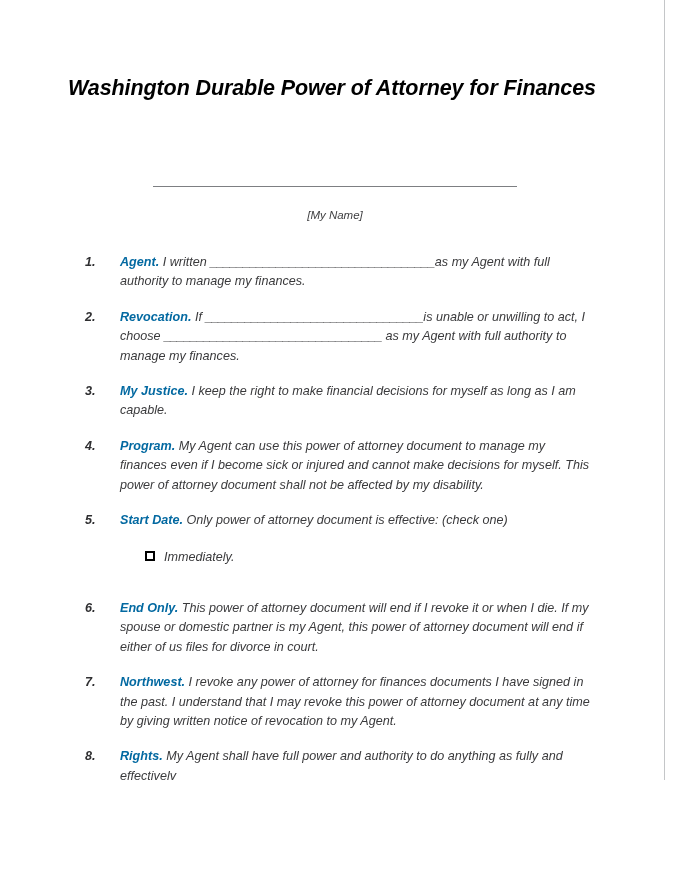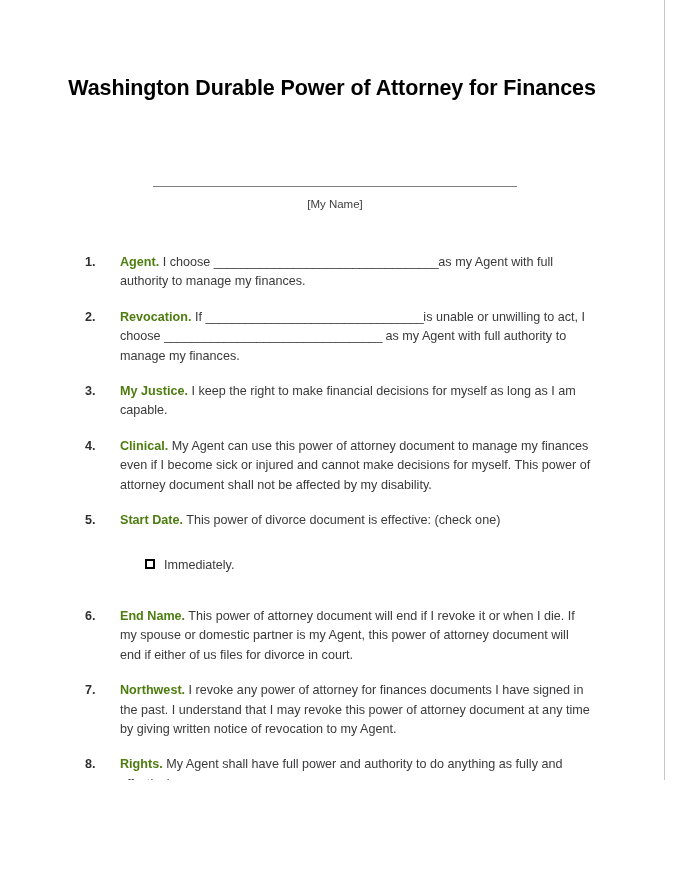--- a/index.html
+++ b/index.html
@@ -17,6 +17,7 @@
     background: #ffffff;
     box-sizing: border-box;
     overflow: hidden;
+    font-style: italic;
   }
   
   .edge-right {

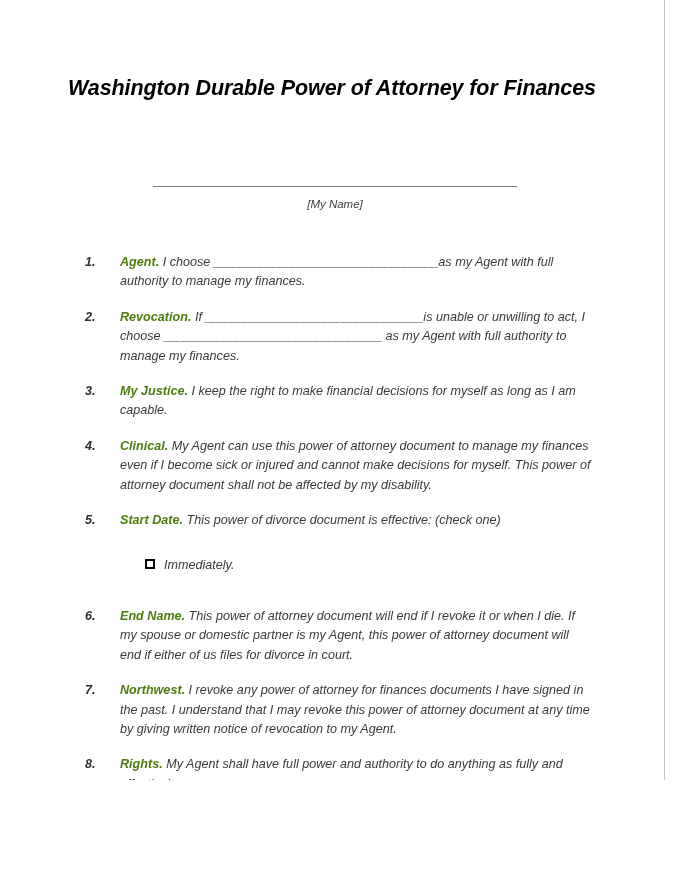--- a/index.html
+++ b/index.html
@@ -61,7 +61,7 @@
     background: #7d7f82;
   }
   .name-caption {
-    margin-top: 11px;
+    margin-top: 22px;
     text-align: center;
     font-size: 11.5px;
     color: #3f3f41;

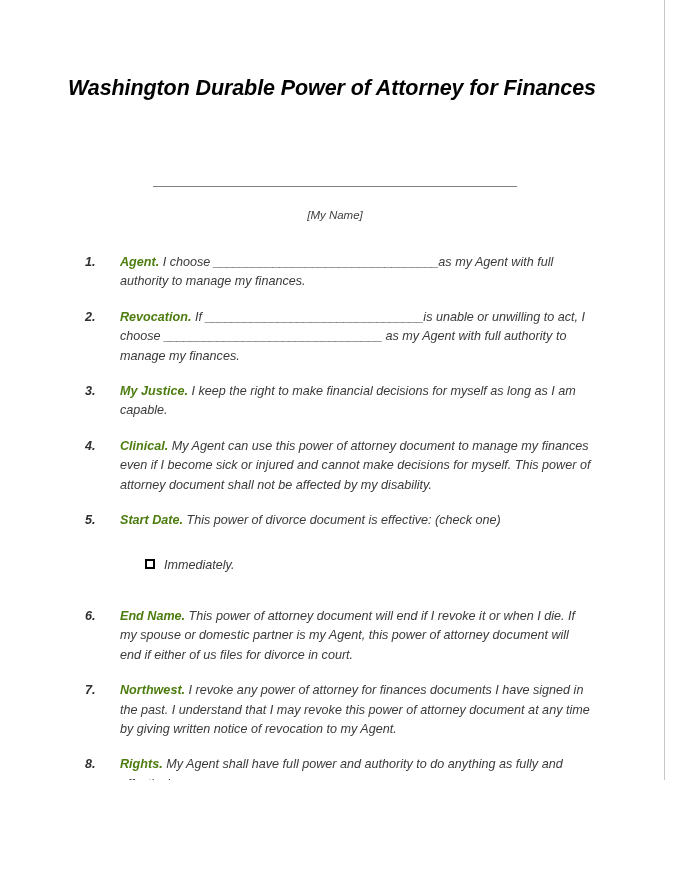--- a/index.html
+++ b/index.html
@@ -93,7 +93,7 @@
   }
   .item .lead {
     font-weight: bold;
-    color: #4d7c0f;
+    color: #0369a1;
   }
   .blank {
     letter-spacing: -0.4px;

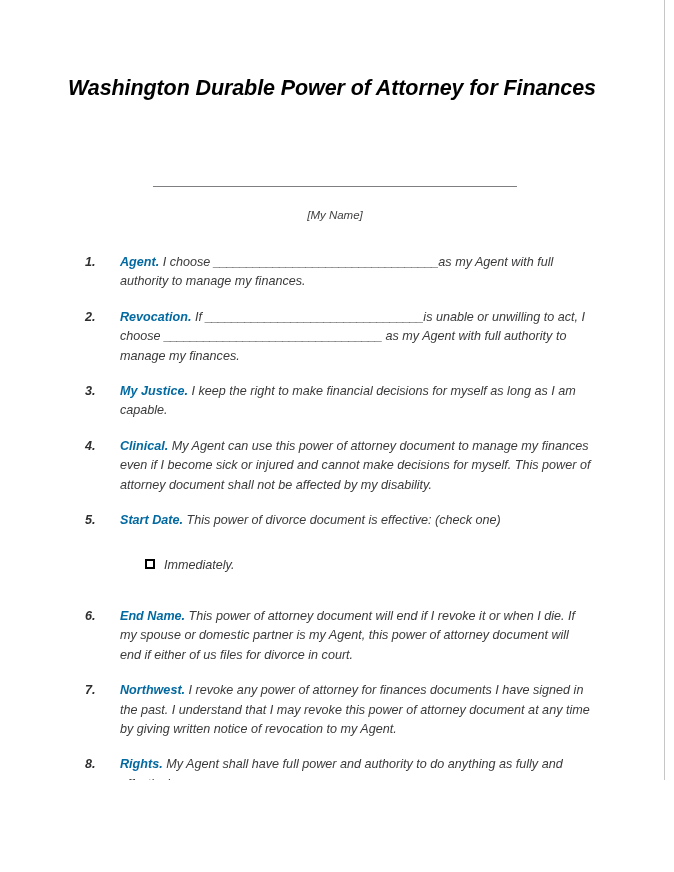--- a/index.html
+++ b/index.html
@@ -156,7 +156,7 @@
 
     <div class="item">
       <span class="num">1.</span>
-      <span class="lead">Agent.</span><span> I choose </span><span class="blank">__________________________________</span><span>as my Agent with full authority to manage my finances.</span>
+      <span class="lead">Agent.</span><span> I written </span><span class="blank">__________________________________</span><span>as my Agent with full authority to manage my finances.</span>
     </div>
 
     <div class="item">

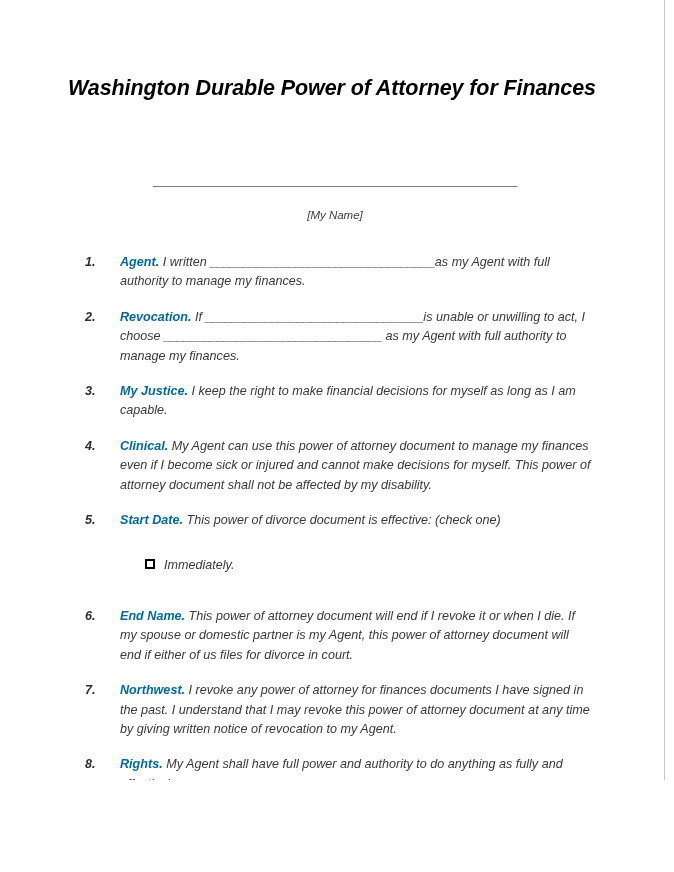--- a/index.html
+++ b/index.html
@@ -172,7 +172,7 @@
 
     <div class="item">
       <span class="num">4.</span>
-      <span class="lead">Clinical.</span><span> My Agent can use this power of attorney document to manage my finances even if I become sick or injured and cannot make decisions for myself.  This power of attorney document shall not be affected by my disability.</span>
+      <span class="lead">Program.</span><span> My Agent can use this power of attorney document to manage my finances even if I become sick or injured and cannot make decisions for myself.  This power of attorney document shall not be affected by my disability.</span>
     </div>
 
     <div class="item">

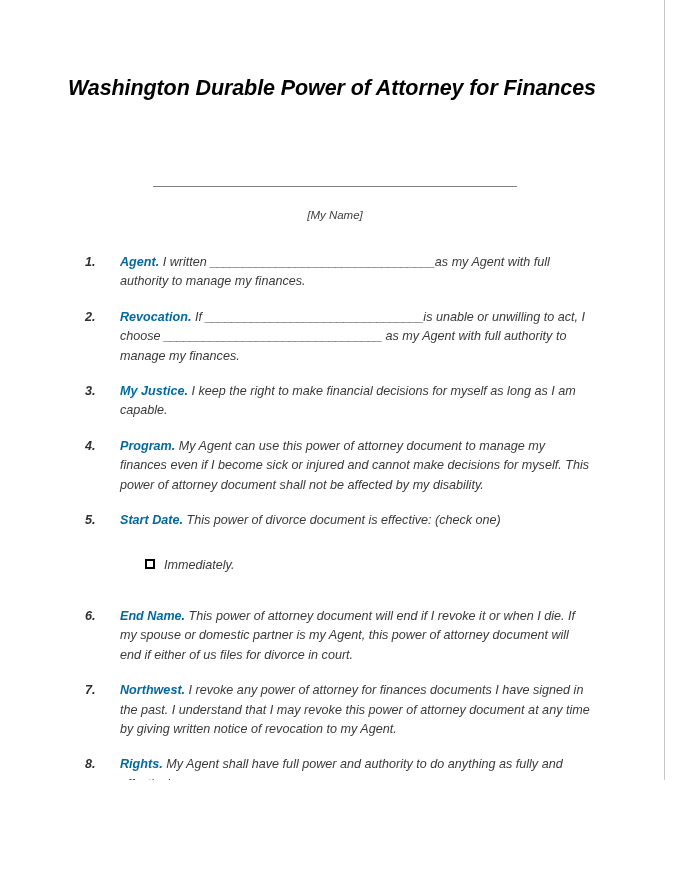--- a/index.html
+++ b/index.html
@@ -177,7 +177,7 @@
 
     <div class="item">
       <span class="num">5.</span>
-      <span class="lead">Start Date.</span><span> This power of divorce document is effective: (check one)</span>
+      <span class="lead">Start Date.</span><span> Only power of attorney document is effective: (check one)</span>
     </div>
 
     <div class="choices">

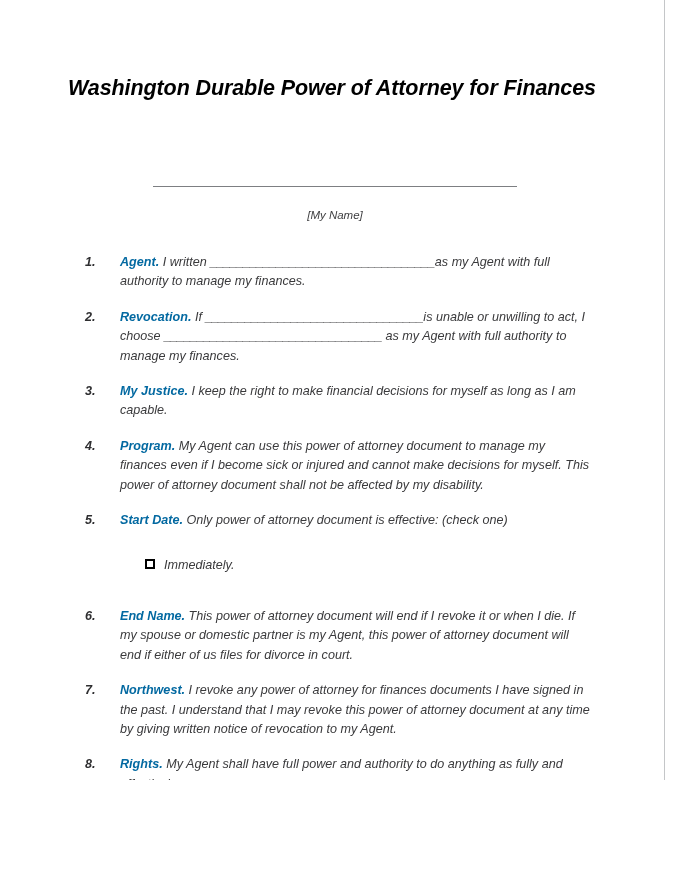--- a/index.html
+++ b/index.html
@@ -100,7 +100,7 @@
   }
 
   .choices {
-    margin-top: 26px;
+    margin-top: 18px;
     margin-bottom: 6px;
     padding-left: 145px;
     padding-right: 82px;

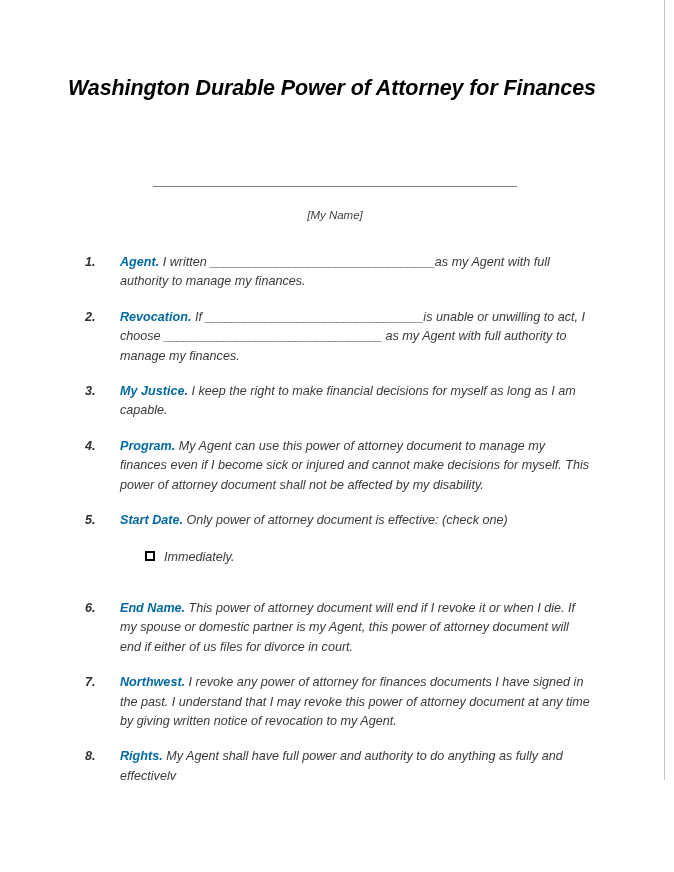--- a/index.html
+++ b/index.html
@@ -191,7 +191,7 @@
 
     <div class="item">
       <span class="num">6.</span>
-      <span class="lead">End Name.</span><span> This power of attorney document will end if I revoke it or when I die. If my spouse or domestic partner is my Agent, this power of attorney document will end if either of us files for divorce in court.</span>
+      <span class="lead">End Only.</span><span> This power of attorney document will end if I revoke it or when I die. If my spouse or domestic partner is my Agent, this power of attorney document will end if either of us files for divorce in court.</span>
     </div>
 
     <div class="item">

